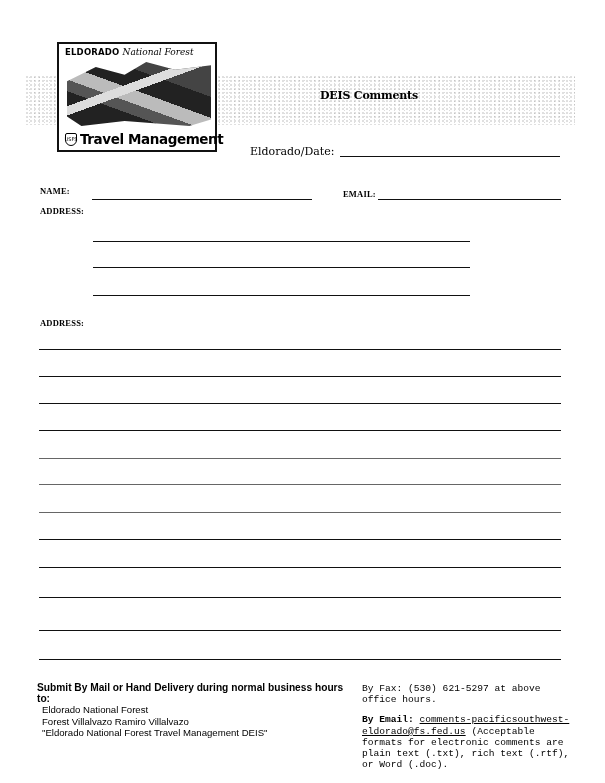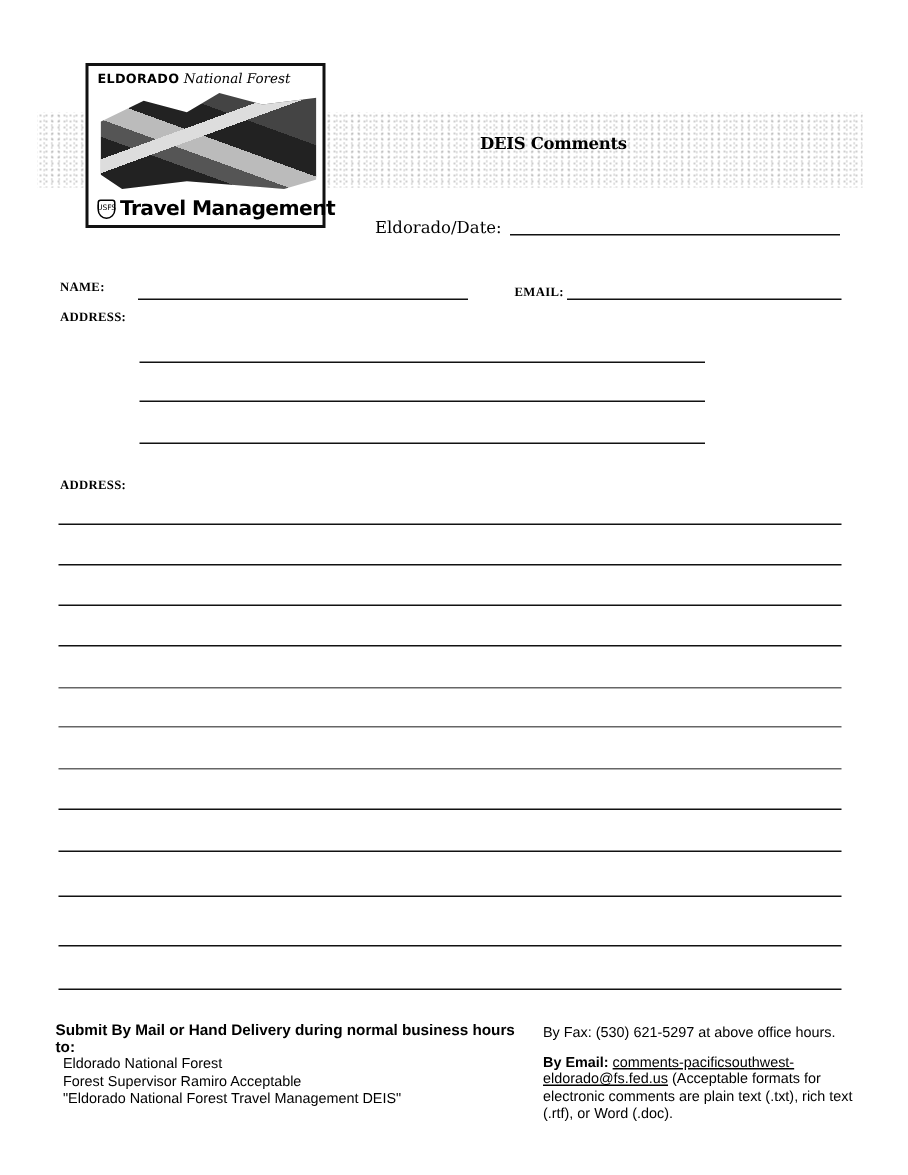--- a/index.html
+++ b/index.html
@@ -71,7 +71,7 @@
 
   .footer-right {
     position: absolute; left: 362px; top: 683px; width: 215px;
-    font-family: Liberation Sans, sans-serif; font-size: 9.6px; line-height: 11.2px;
+    font-family: Liberation Mono, monospace; font-size: 9.6px; line-height: 11.2px;
   }
   .footer-right .b { font-weight: bold; }
   .footer-right a { color: #000; text-decoration: underline; }

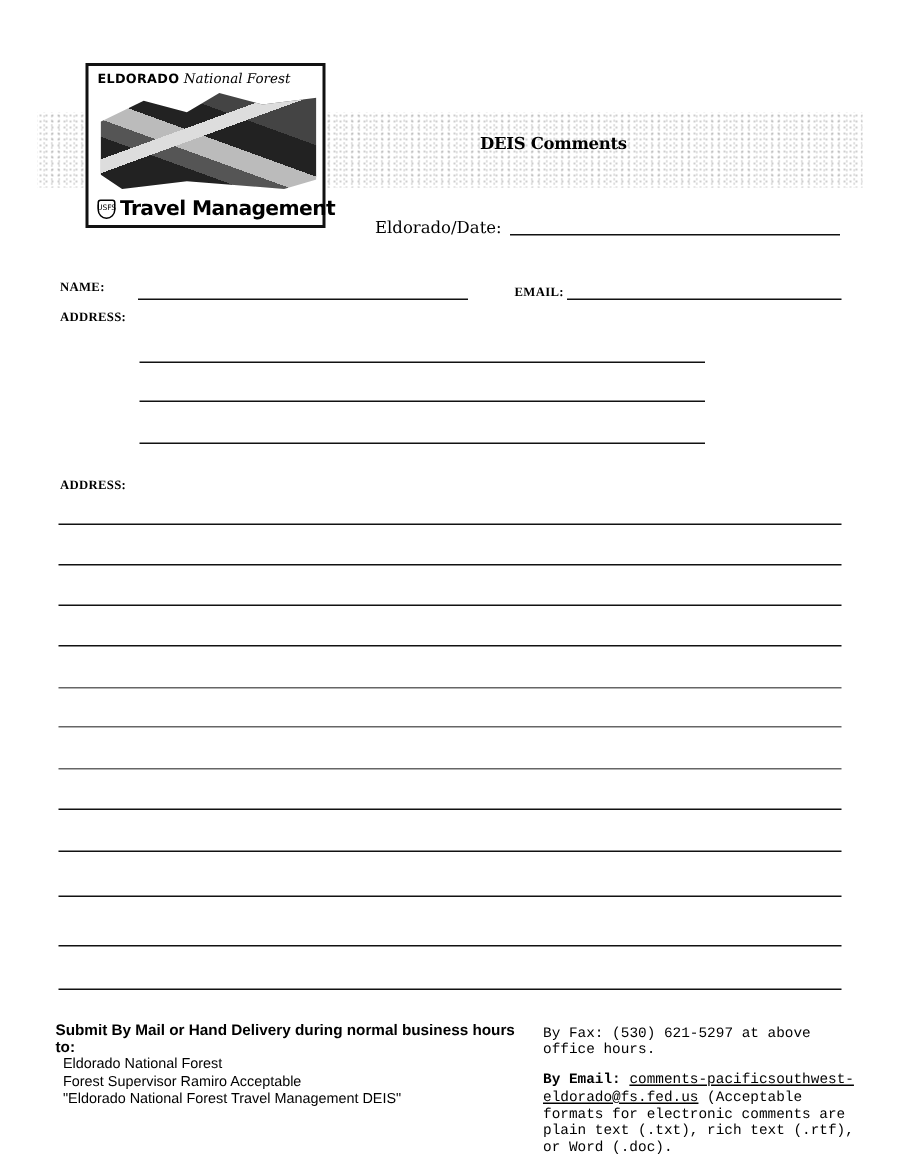--- a/index.html
+++ b/index.html
@@ -125,7 +125,7 @@
 <div class="footer-left">
   <div class="head">Submit By Mail or Hand Delivery during normal business hours to:</div>
   <div class="ind">Eldorado National Forest</div>
-  <div class="ind">Forest Supervisor Ramiro Acceptable</div>
+  <div class="ind">Forest Villalvazo Ramiro Villalvazo</div>
   <div class="ind">"Eldorado National Forest Travel Management DEIS"</div>
 </div>
 

